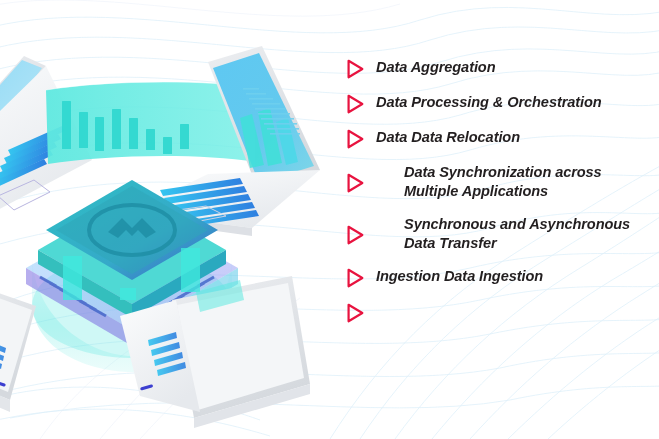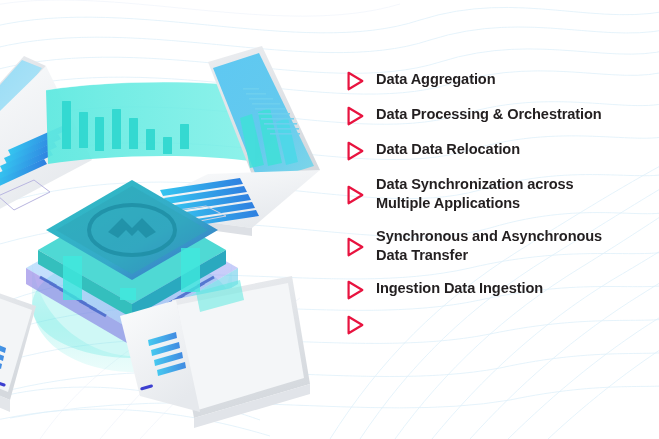--- a/index.html
+++ b/index.html
@@ -40,8 +40,9 @@
   #feature-list {
     position: absolute;
     left: 344px;
-    top: 68px;
+    top: 56px;
     width: 312px;
+    font-style: italic;
   }
   .feature-row {
     display: flex;

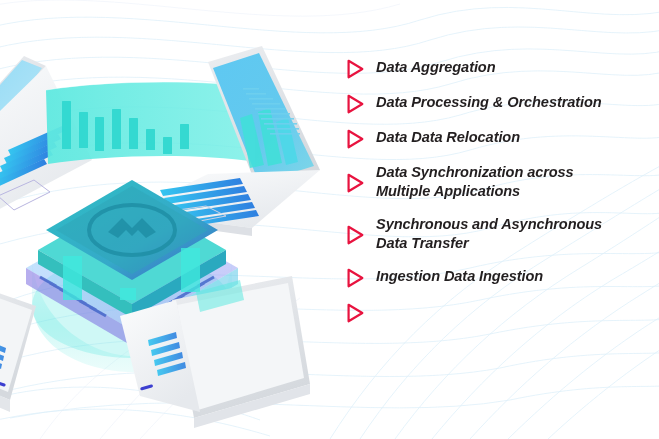--- a/index.html
+++ b/index.html
@@ -50,7 +50,7 @@
     margin-bottom: 5px;
     min-height: 30px;
   }
-  .feature-row.two-line { min-height: 47px; }
+  .feature-row.two-line { min-height: 47px; gap: 28px; }
 
   .bullet-arrow {
     flex: 0 0 auto;

